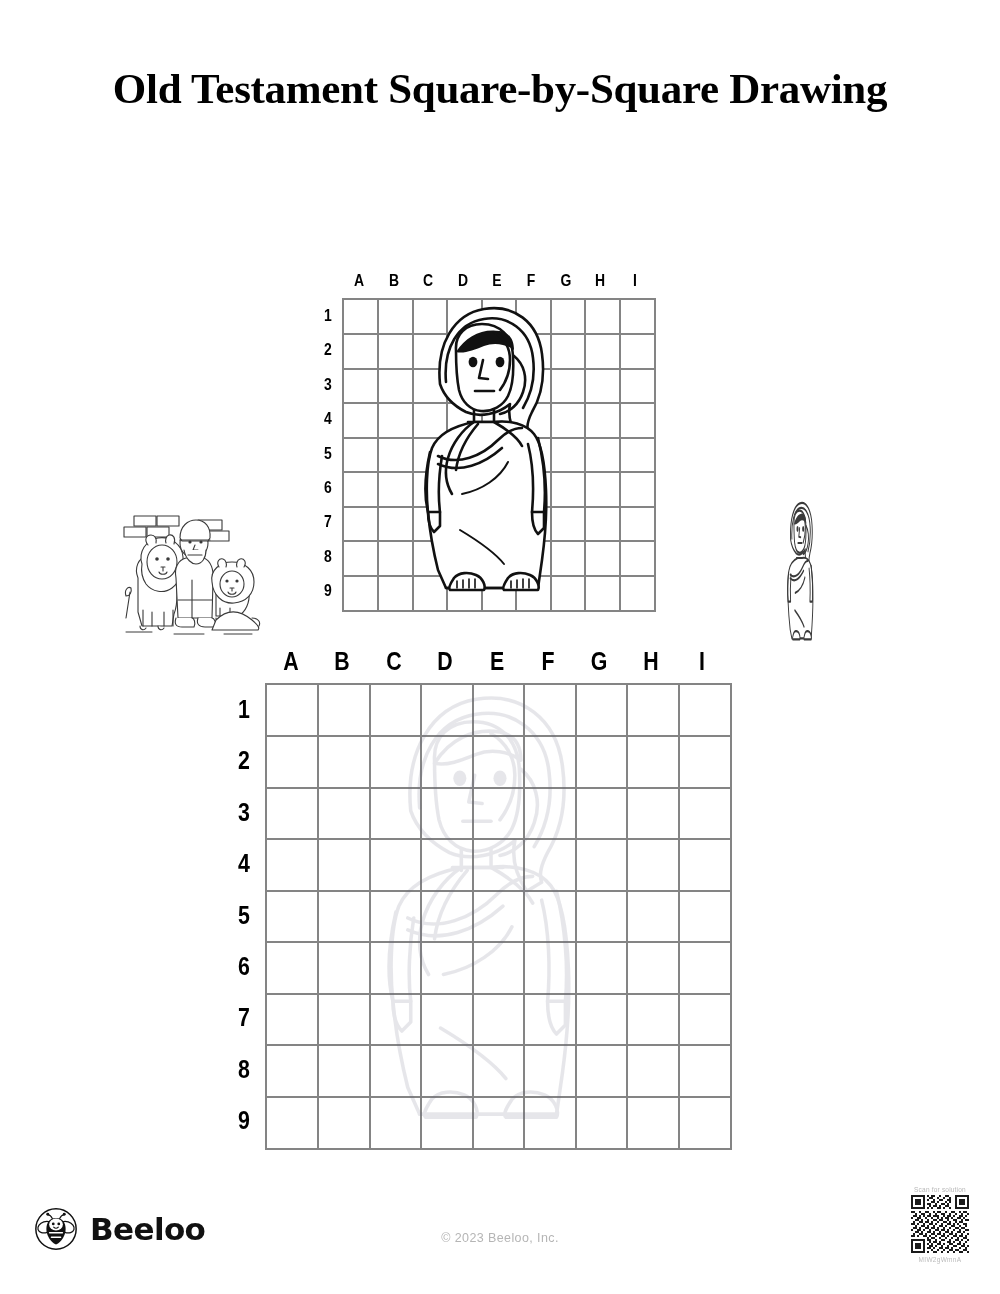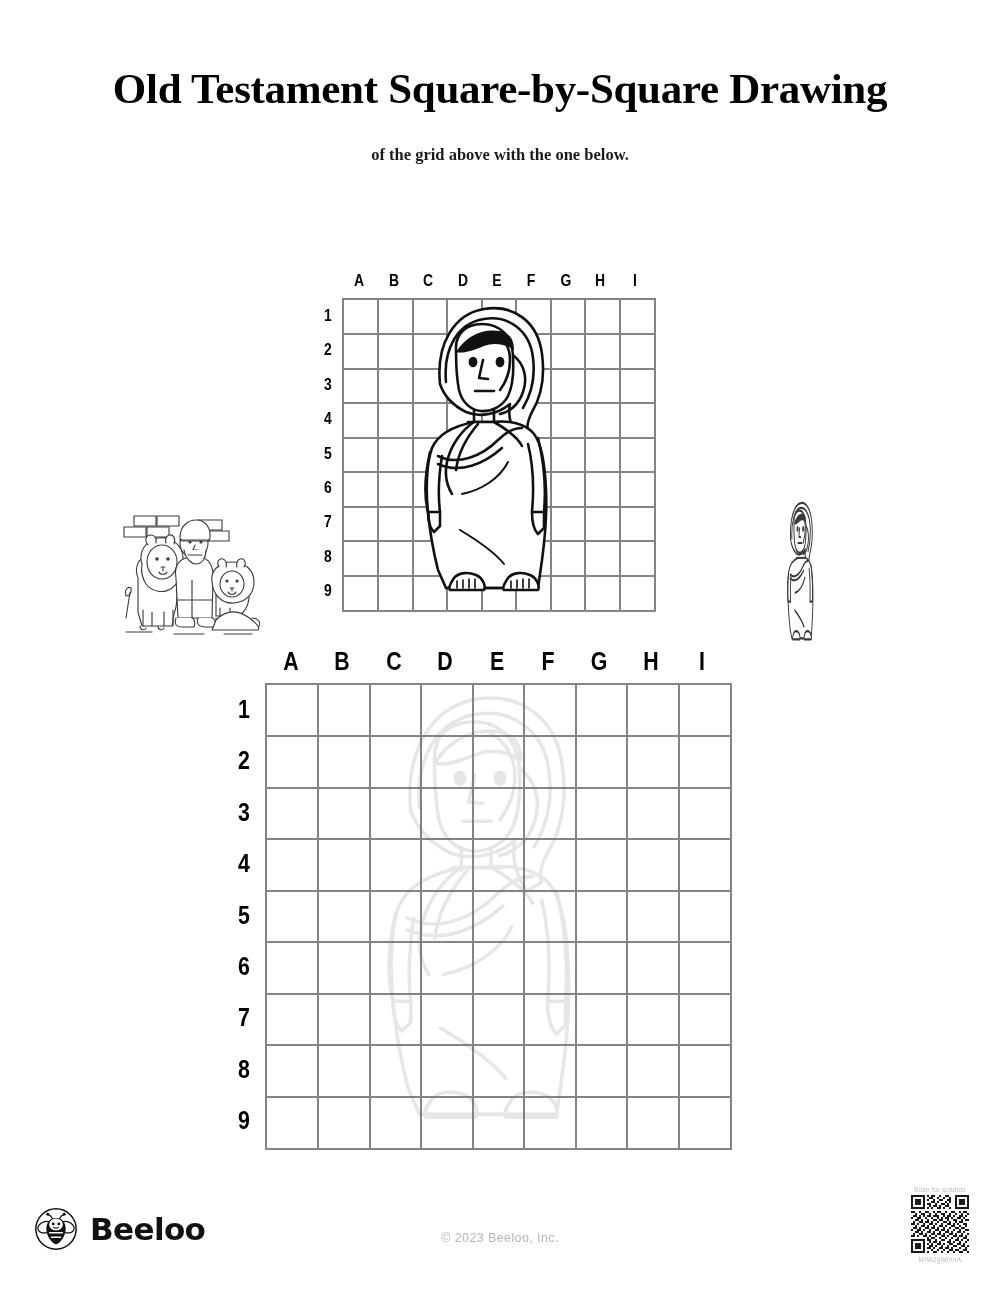--- a/index.html
+++ b/index.html
@@ -133,7 +133,6 @@
 <div class="page-title">Old Testament Square-by-Square Drawing</div>
 
 <div class="subtitle">
-  <span class="line">of the grid above with the one below.</span>
 </div>
 
 <div class="grid-block" id="top-grid">

